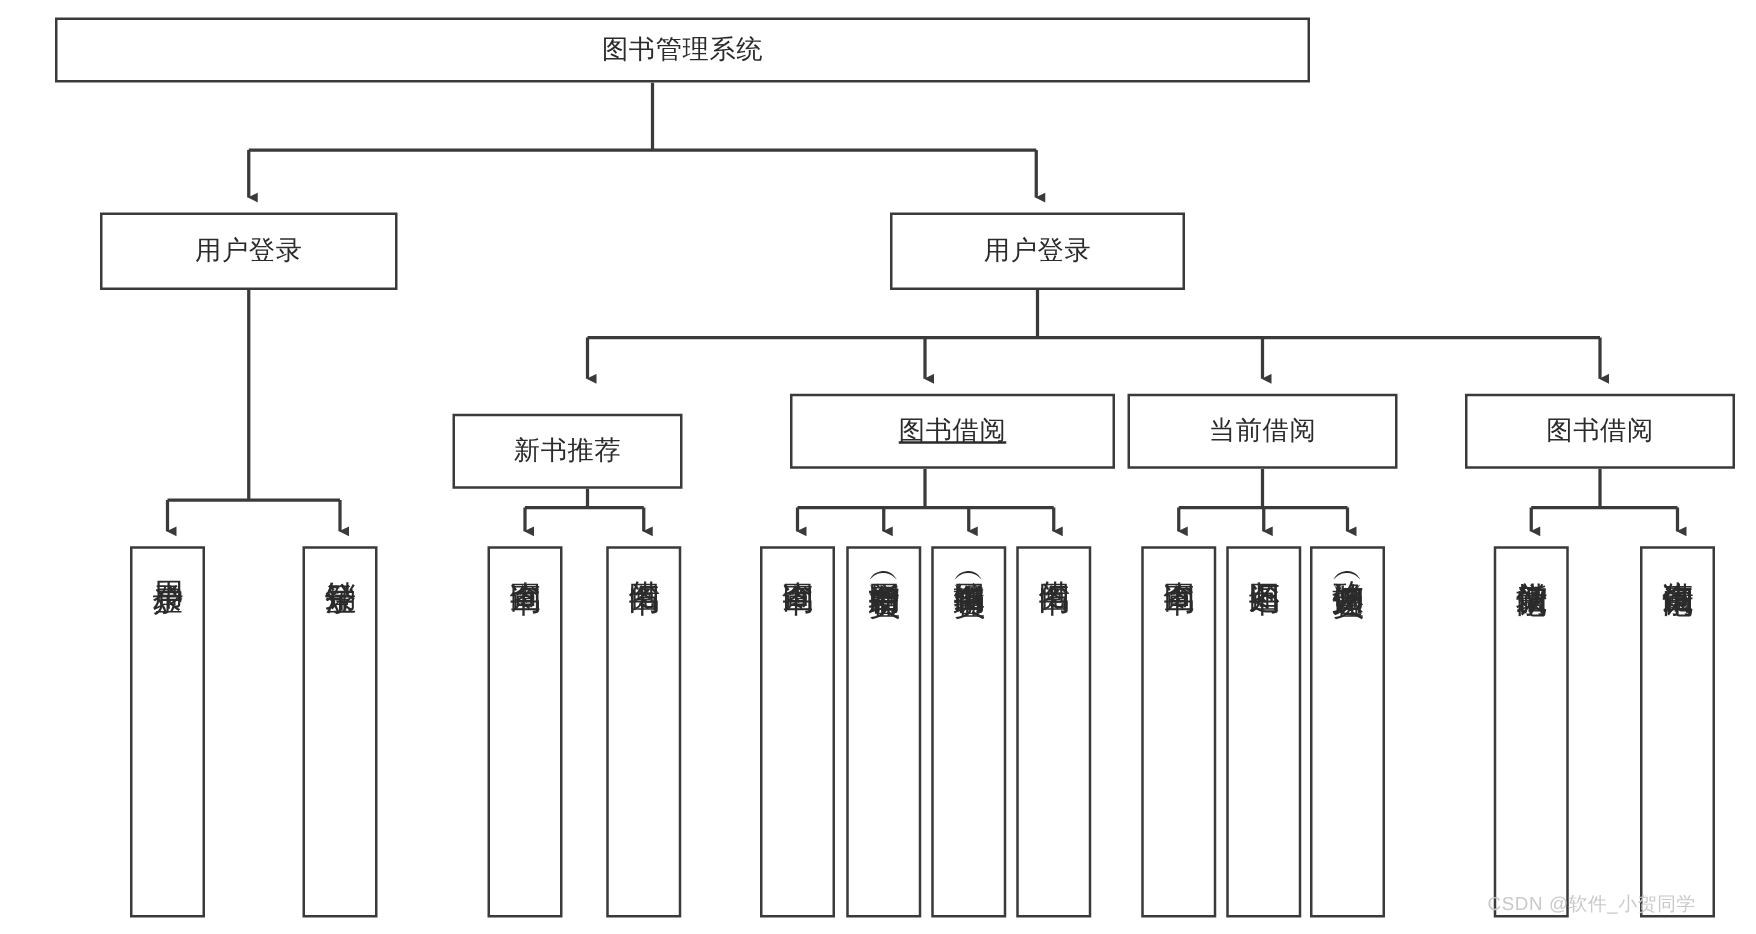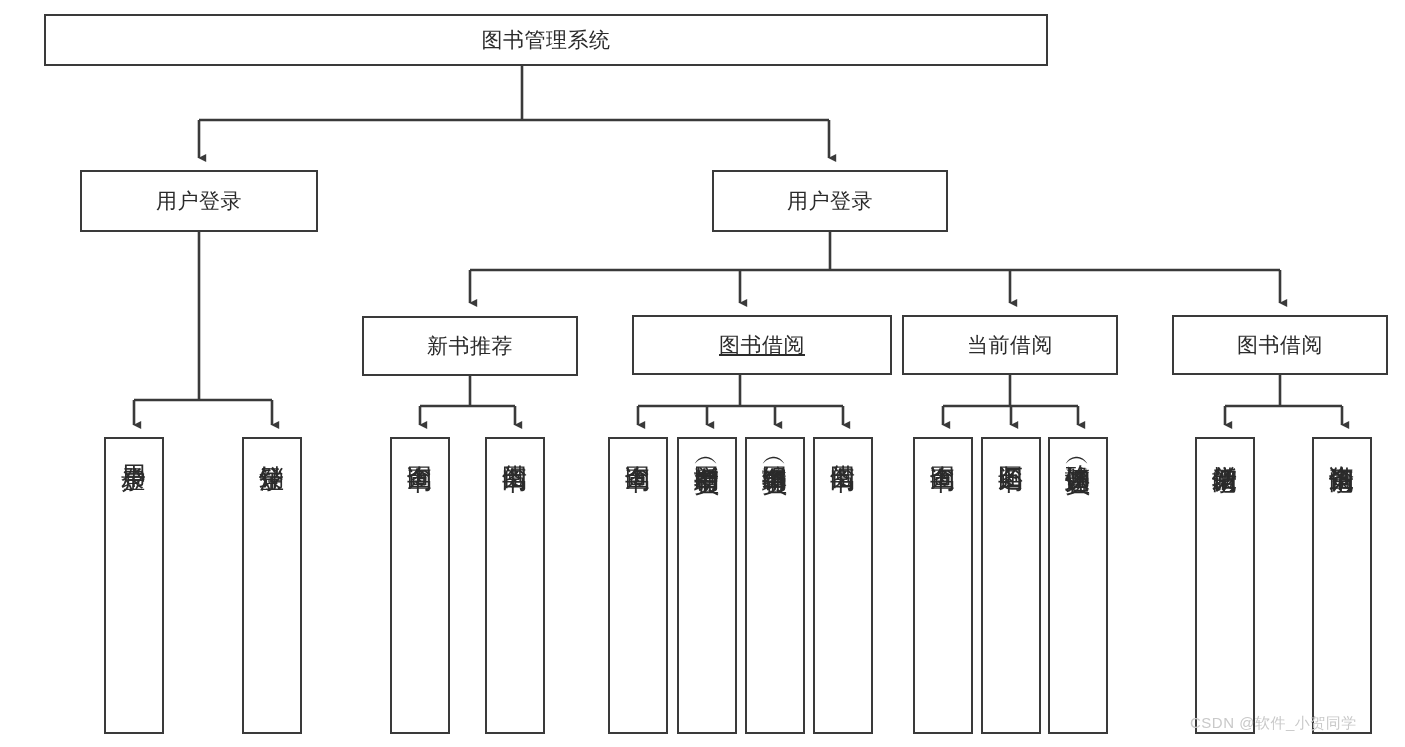--- a/index.html
+++ b/index.html
@@ -128,7 +128,7 @@
     <span class="label">用户登录</span>
   </div>
 
-  <div class="node node-h" id="l3-0" style="left: 362px; top: 316px; width: 216px; height: 60px; text-align: right;">
+  <div class="node node-h" id="l3-0" style="left: 362px; top: 331px; width: 184px; height: 60px; text-align: right;">
     <span class="label">新书推荐</span>
   </div>
   <div class="node node-h" id="l3-1" style="left: 632px; top: 315px; width: 260px; height: 60px; text-decoration: underline;">

